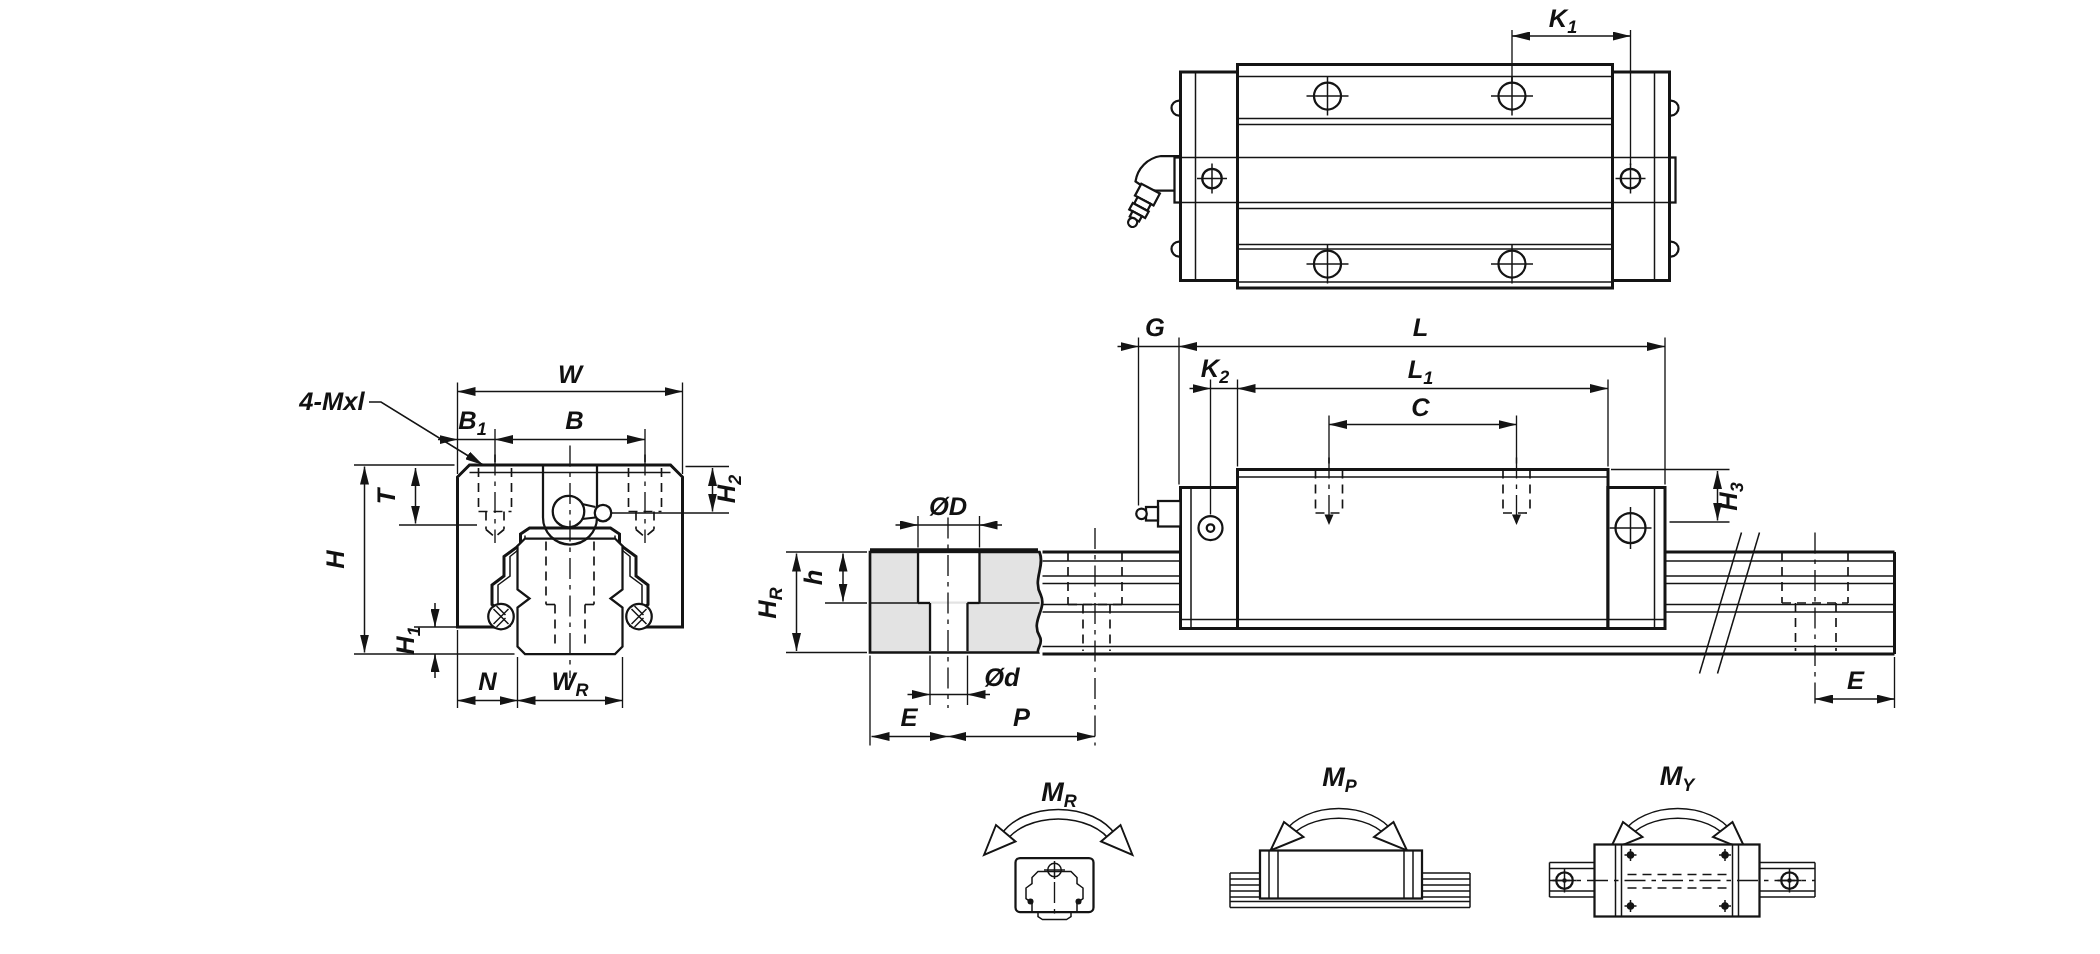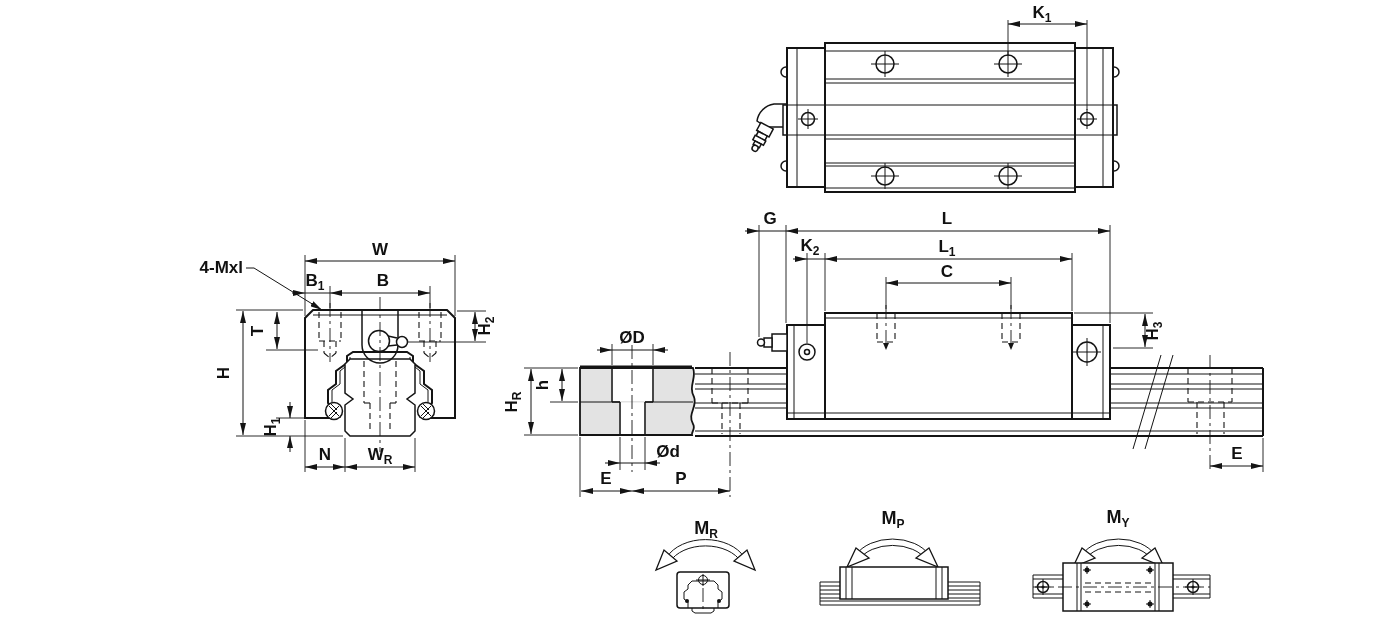--- a/index.html
+++ b/index.html
@@ -3,7 +3,7 @@
 <meta charset="utf-8">
 <style>
   html,body{margin:0;padding:0;background:#ffffff;}
-  .stage{width:1400px;height:636px;background:#fff;position:relative;overflow:hidden;}
+  .stage{width:1400px;height:636px;background:#fff;position:relative;overflow:hidden;font-style:italic;}
   svg{font-family:"Liberation Sans", sans-serif;}
   .ol{fill:#fff;stroke:#141414;stroke-width:2;}
   .oln{fill:none;stroke:#141414;stroke-width:2;}

